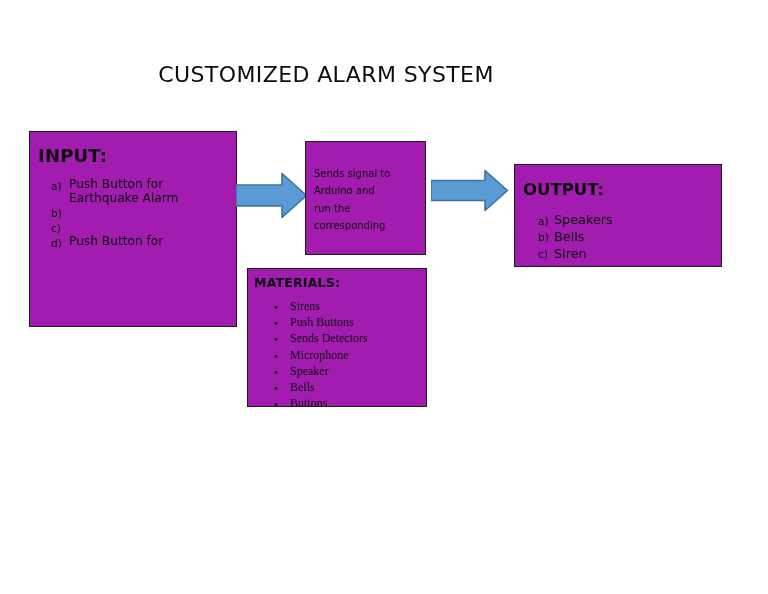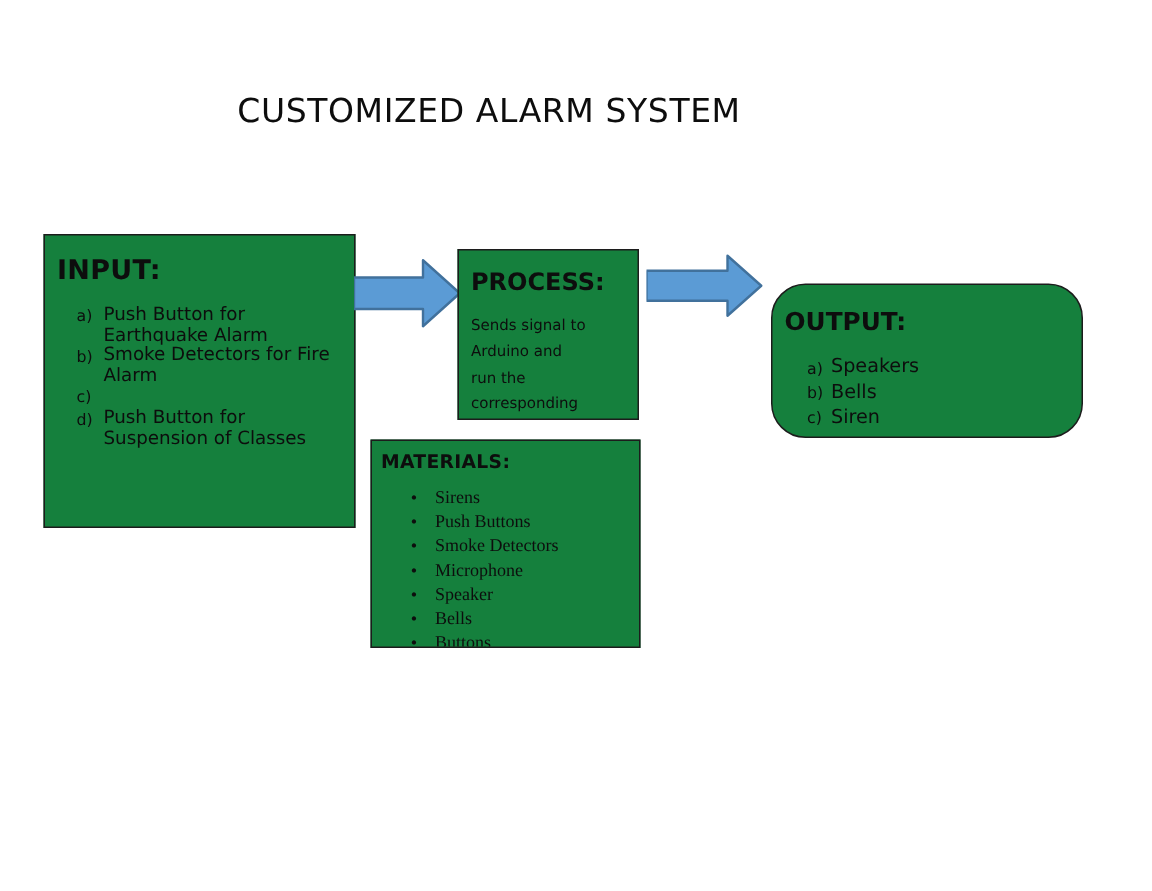--- a/index.html
+++ b/index.html
@@ -25,10 +25,9 @@
   }
   .box {
     position: absolute;
-    background: #15803d;
+    background: #a21caf;
     border: 1.5px solid #1c1c1c;
     box-sizing: border-box;
-    margin-top: 25px;
   }
   .box-heading { font-weight: bold; white-space: nowrap; }
 

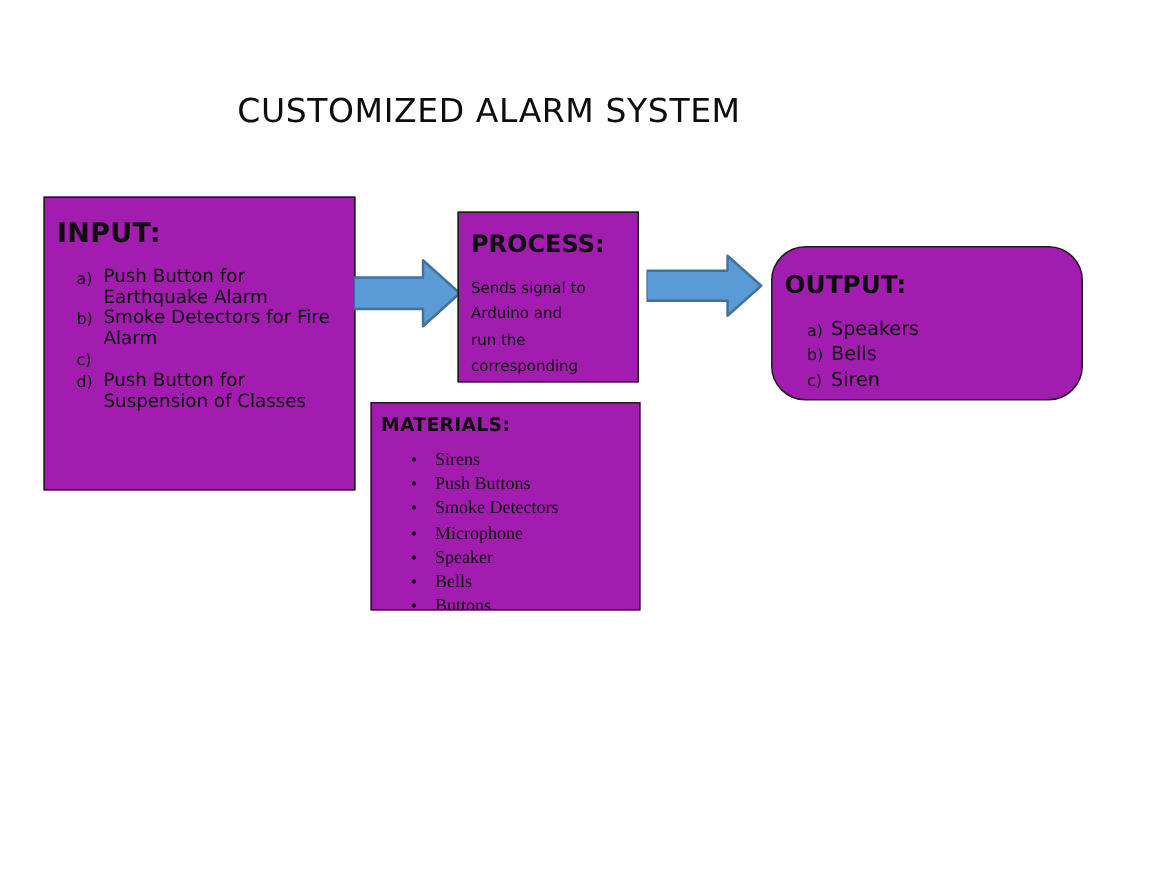--- a/index.html
+++ b/index.html
@@ -108,7 +108,6 @@
   </div>
 
   <div class="box process-box">
-    <div class="box-heading">PROCESS:</div>
     <div class="process-text">
       <span>Sends signal to</span><br>
       <span>Arduino and</span><br>

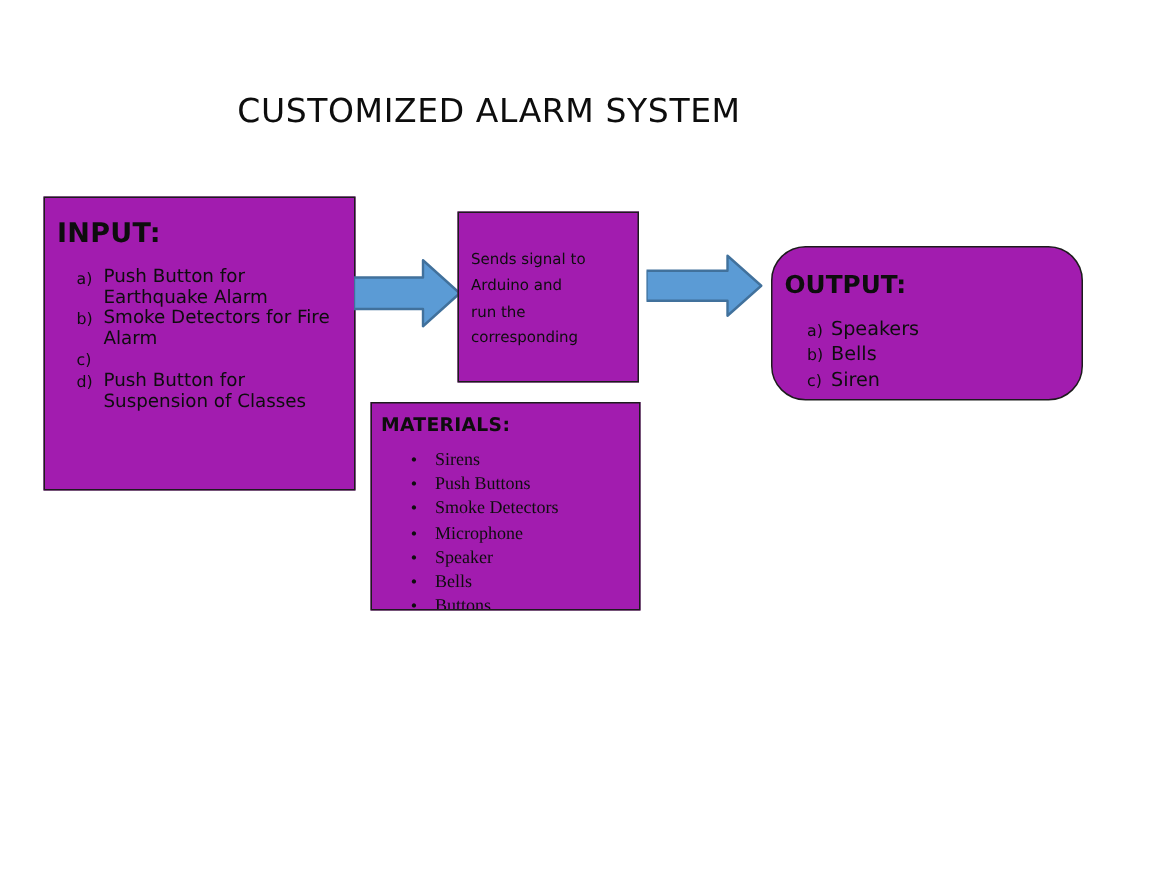--- a/index.html
+++ b/index.html
@@ -48,7 +48,7 @@
   .process-text { margin-top: 12px; font-size: 10px; line-height: 17.3px; white-space: nowrap; }
 
   
-  .output-box { left: 514px; top: 164px; width: 208px; height: 103px; padding: 15px 4px 0 8px; border-radius: 23px; }
+  .output-box { left: 514px; top: 164px; width: 208px; height: 103px; padding: 15px 4px 0 8px; }
   .output-box .box-heading { font-size: 16.5px; }
   .output-list { margin-top: 13px; }
   .output-item { display: flex; font-size: 12.8px; line-height: 15.4px; }

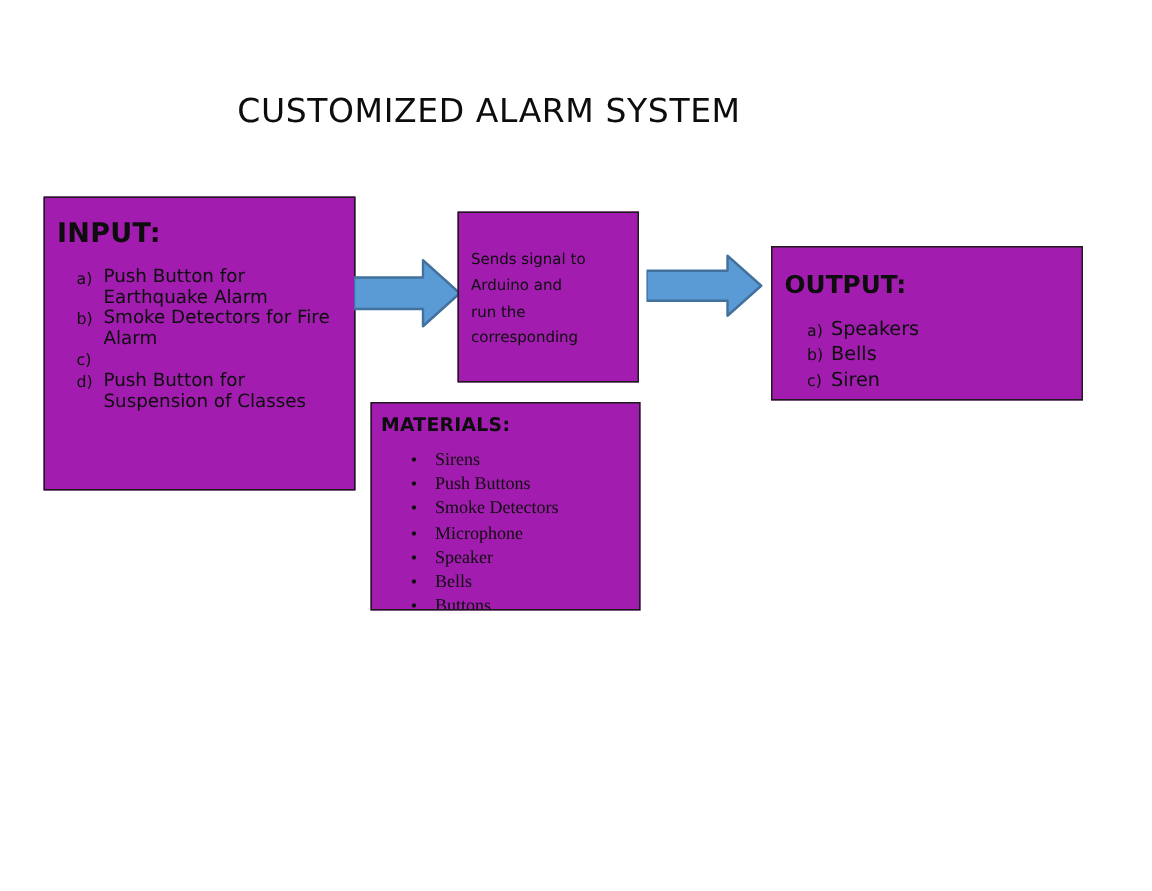--- a/index.html
+++ b/index.html
@@ -89,7 +89,6 @@
       </div>
       <div class="alpha-item">
         <span class="marker">b)</span>
-        <span class="item-text"><span>Smoke Detectors for Fire</span><br><span>Alarm</span></span>
       </div>
       <div class="alpha-item">
         <span class="marker">c)</span>

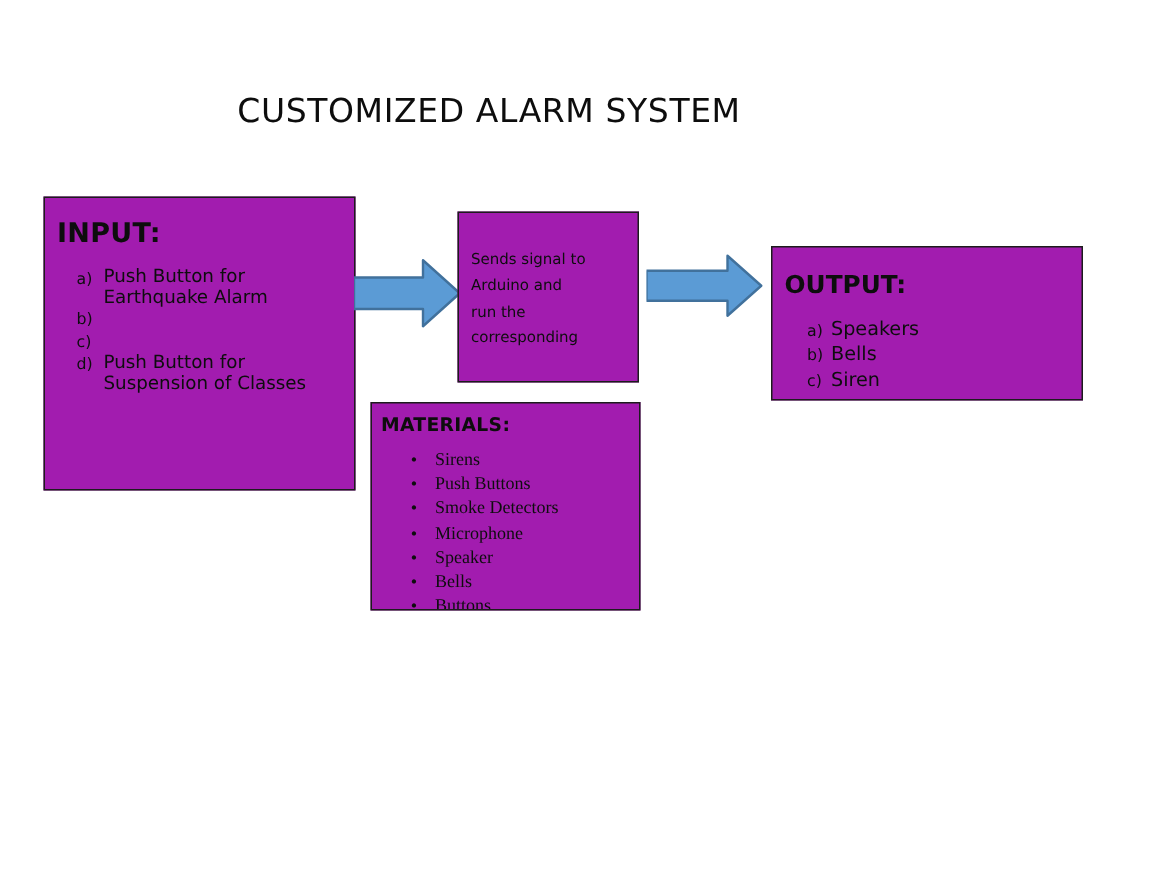--- a/index.html
+++ b/index.html
@@ -95,7 +95,7 @@
       </div>
       <div class="alpha-item">
         <span class="marker">d)</span>
-        <span class="item-text"><span>Push Button for</span><br><span>Suspension of Classes</span></span>
+        <span class="item-text"><span>Push Button for</span><br></span>
       </div>
     </div>
   </div>

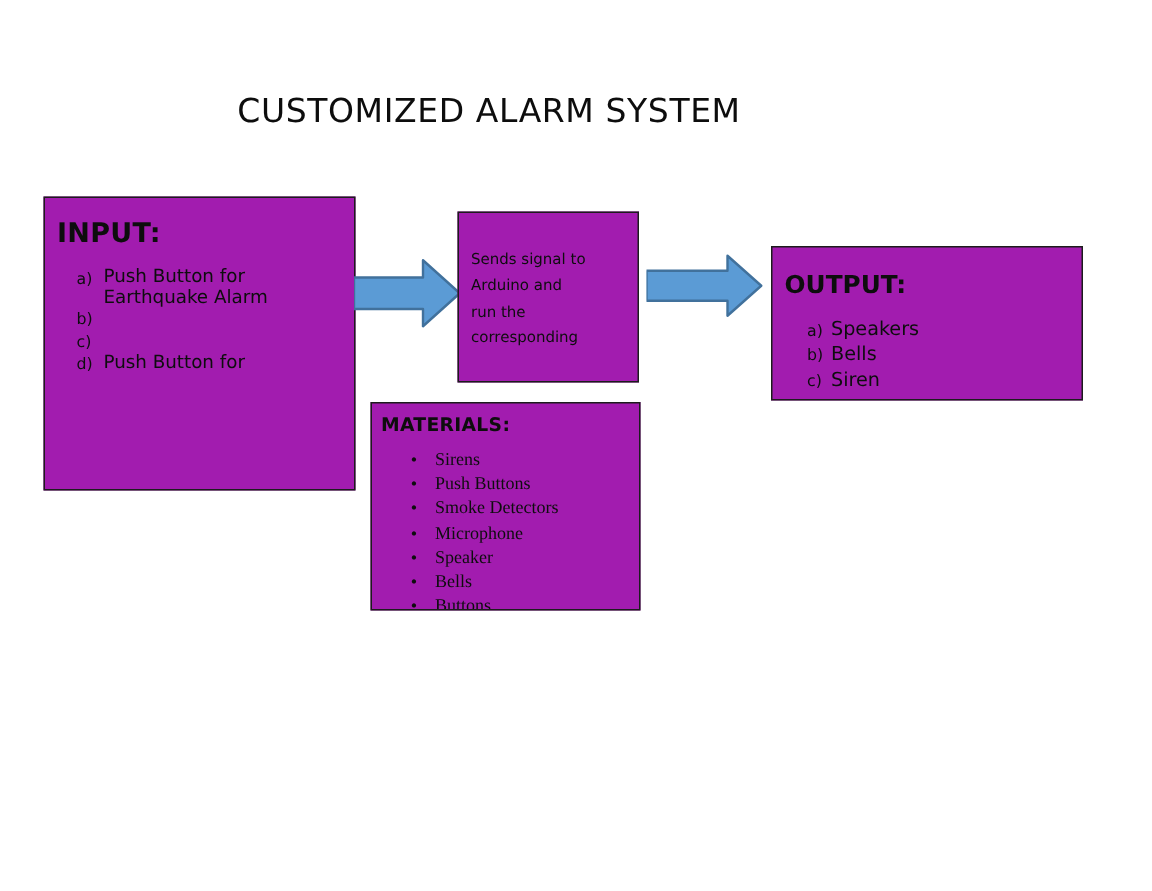--- a/index.html
+++ b/index.html
@@ -152,7 +152,7 @@
       </div>
       <div class="material-item">
         <span class="bullet">•</span>
-        <span class="item-text">Smoke Detectors</span>
+        <span class="item-text">Sends Detectors</span>
       </div>
       <div class="material-item">
         <span class="bullet">•</span>

